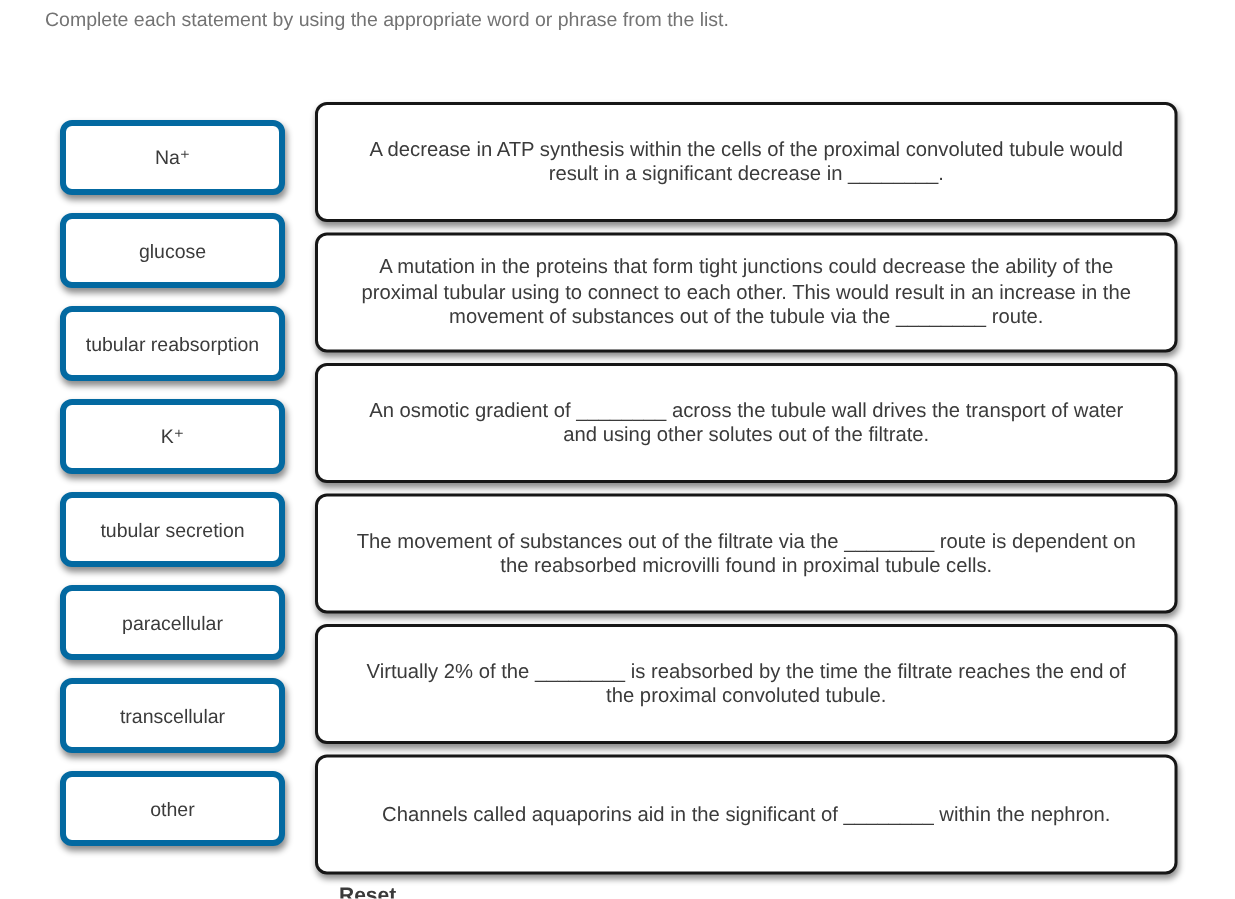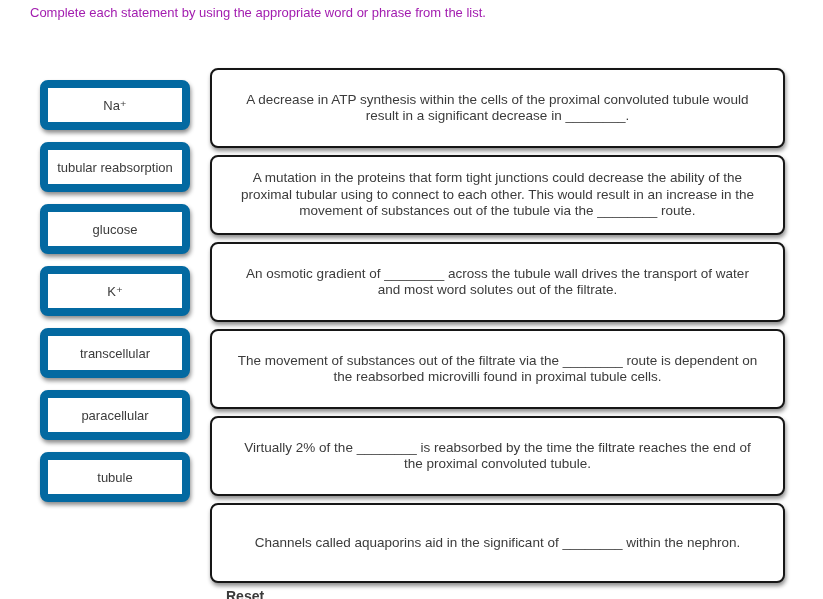--- a/index.html
+++ b/index.html
@@ -20,7 +20,7 @@
     left: 30px;
     top: 5px;
     font-size: 13px;
-    color: #a21caf;
+    color: #737373;
   }
   .word-bank {
     position: absolute;

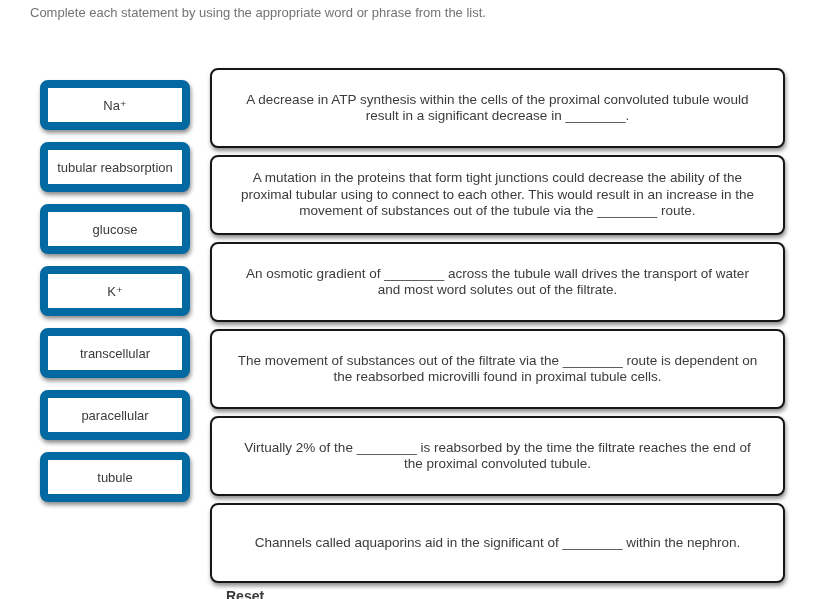--- a/index.html
+++ b/index.html
@@ -35,7 +35,7 @@
     box-sizing: border-box;
     height: 50px;
     background: #ffffff;
-    border: 8px solid #0369a1;
+    border: 4px solid #0369a1;
     border-radius: 8px;
     box-shadow: 1px 3px 4px rgba(0,0,0,0.45);
     display: flex;

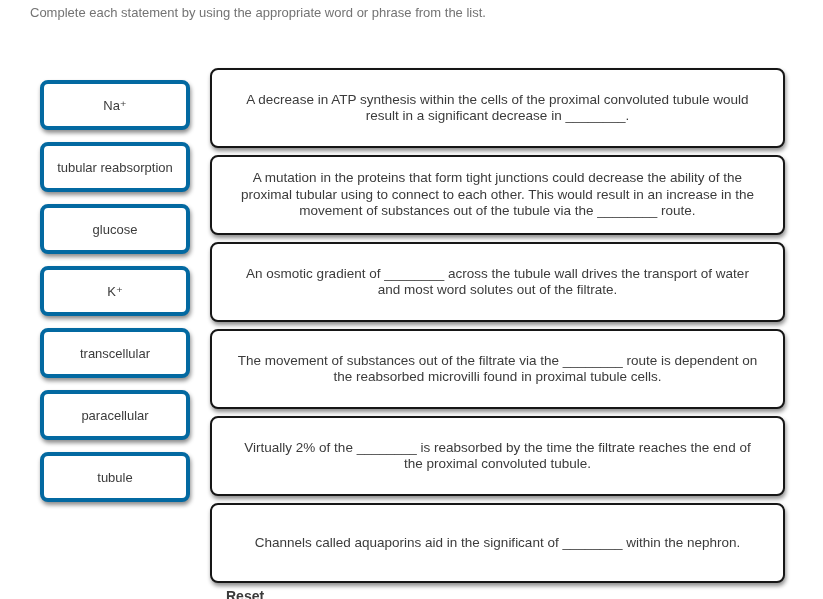--- a/index.html
+++ b/index.html
@@ -91,8 +91,8 @@
 
 <div class="word-bank">
   <div class="tile">Na⁺</div>
+  <div class="tile">glucose</div>
   <div class="tile">tubular reabsorption</div>
-  <div class="tile">glucose</div>
   <div class="tile">K⁺</div>
   <div class="tile">transcellular</div>
   <div class="tile">paracellular</div>

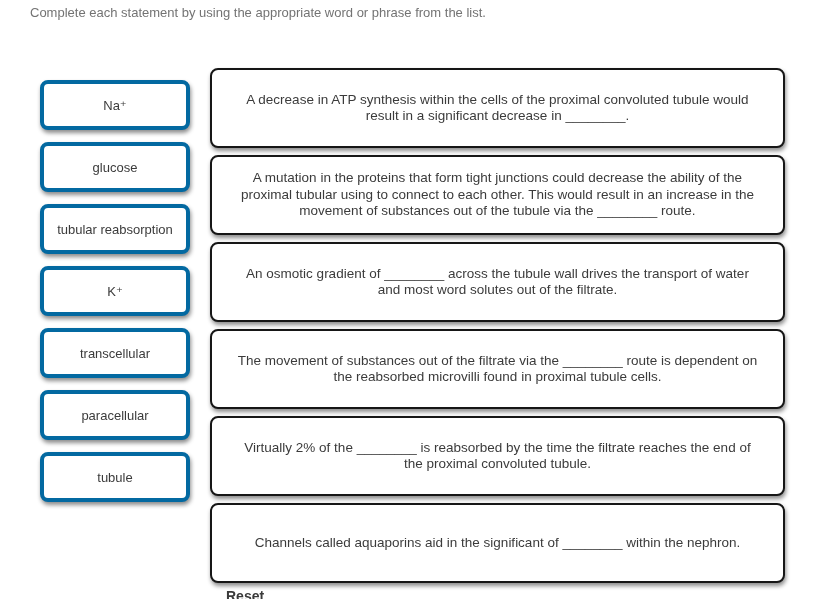--- a/index.html
+++ b/index.html
@@ -107,7 +107,7 @@
     <span class="stmt-text">A mutation in the proteins that form tight junctions could decrease the ability of the proximal tubular using to connect to each other. This would result in an increase in the movement of substances out of the tubule via the ________ route.</span>
   </div>
   <div class="statement">
-    <span class="stmt-text">An osmotic gradient of ________ across the tubule wall drives the transport of water and most word solutes out of the filtrate.</span>
+    <span class="stmt-text">An osmotic gradient of ________ across the tubule wall drives the transport of water and using other solutes out of the filtrate.</span>
   </div>
   <div class="statement">
     <span class="stmt-text">The movement of substances out of the filtrate via the ________ route is dependent on the reabsorbed microvilli found in proximal tubule cells.</span>

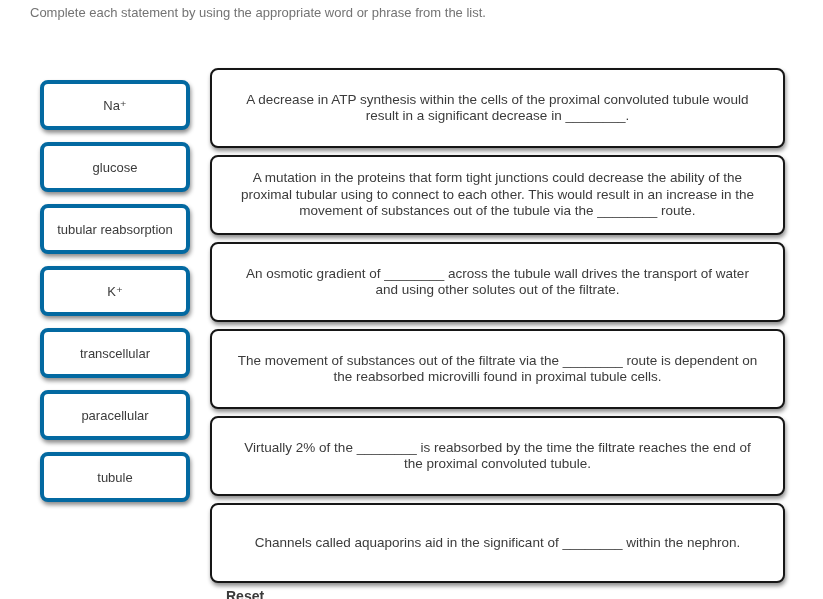--- a/index.html
+++ b/index.html
@@ -94,6 +94,7 @@
   <div class="tile">glucose</div>
   <div class="tile">tubular reabsorption</div>
   <div class="tile">K⁺</div>
+  <div class="tile">tubular secretion</div>
   <div class="tile">transcellular</div>
   <div class="tile">paracellular</div>
   <div class="tile">tubule</div>

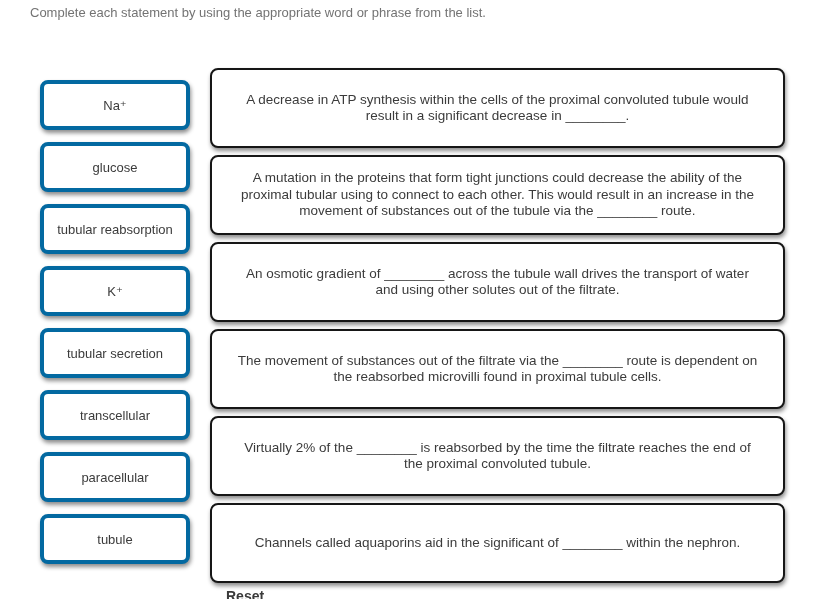--- a/index.html
+++ b/index.html
@@ -95,8 +95,8 @@
   <div class="tile">tubular reabsorption</div>
   <div class="tile">K⁺</div>
   <div class="tile">tubular secretion</div>
+  <div class="tile">paracellular</div>
   <div class="tile">transcellular</div>
-  <div class="tile">paracellular</div>
   <div class="tile">tubule</div>
 </div>
 

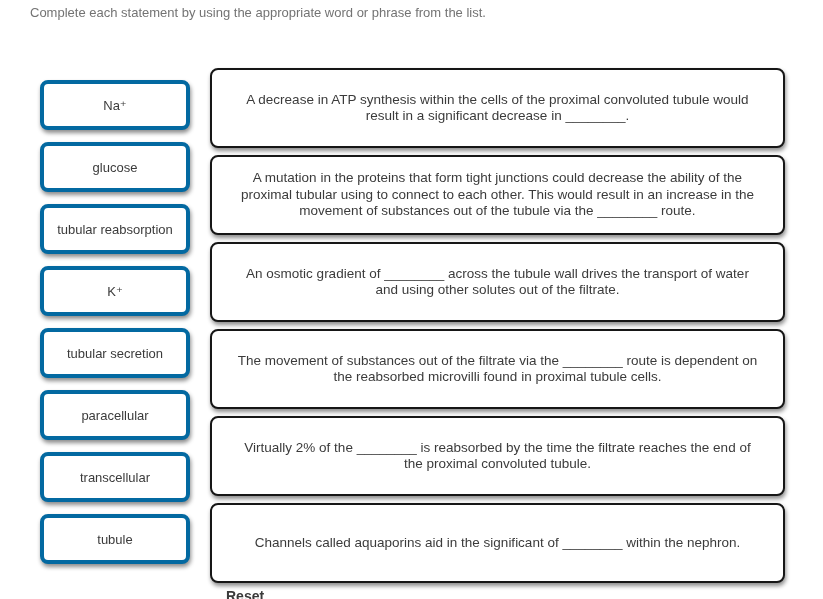--- a/index.html
+++ b/index.html
@@ -97,7 +97,7 @@
   <div class="tile">tubular secretion</div>
   <div class="tile">paracellular</div>
   <div class="tile">transcellular</div>
-  <div class="tile">tubule</div>
+  <div class="tile">other</div>
 </div>
 
 <div class="statements">

